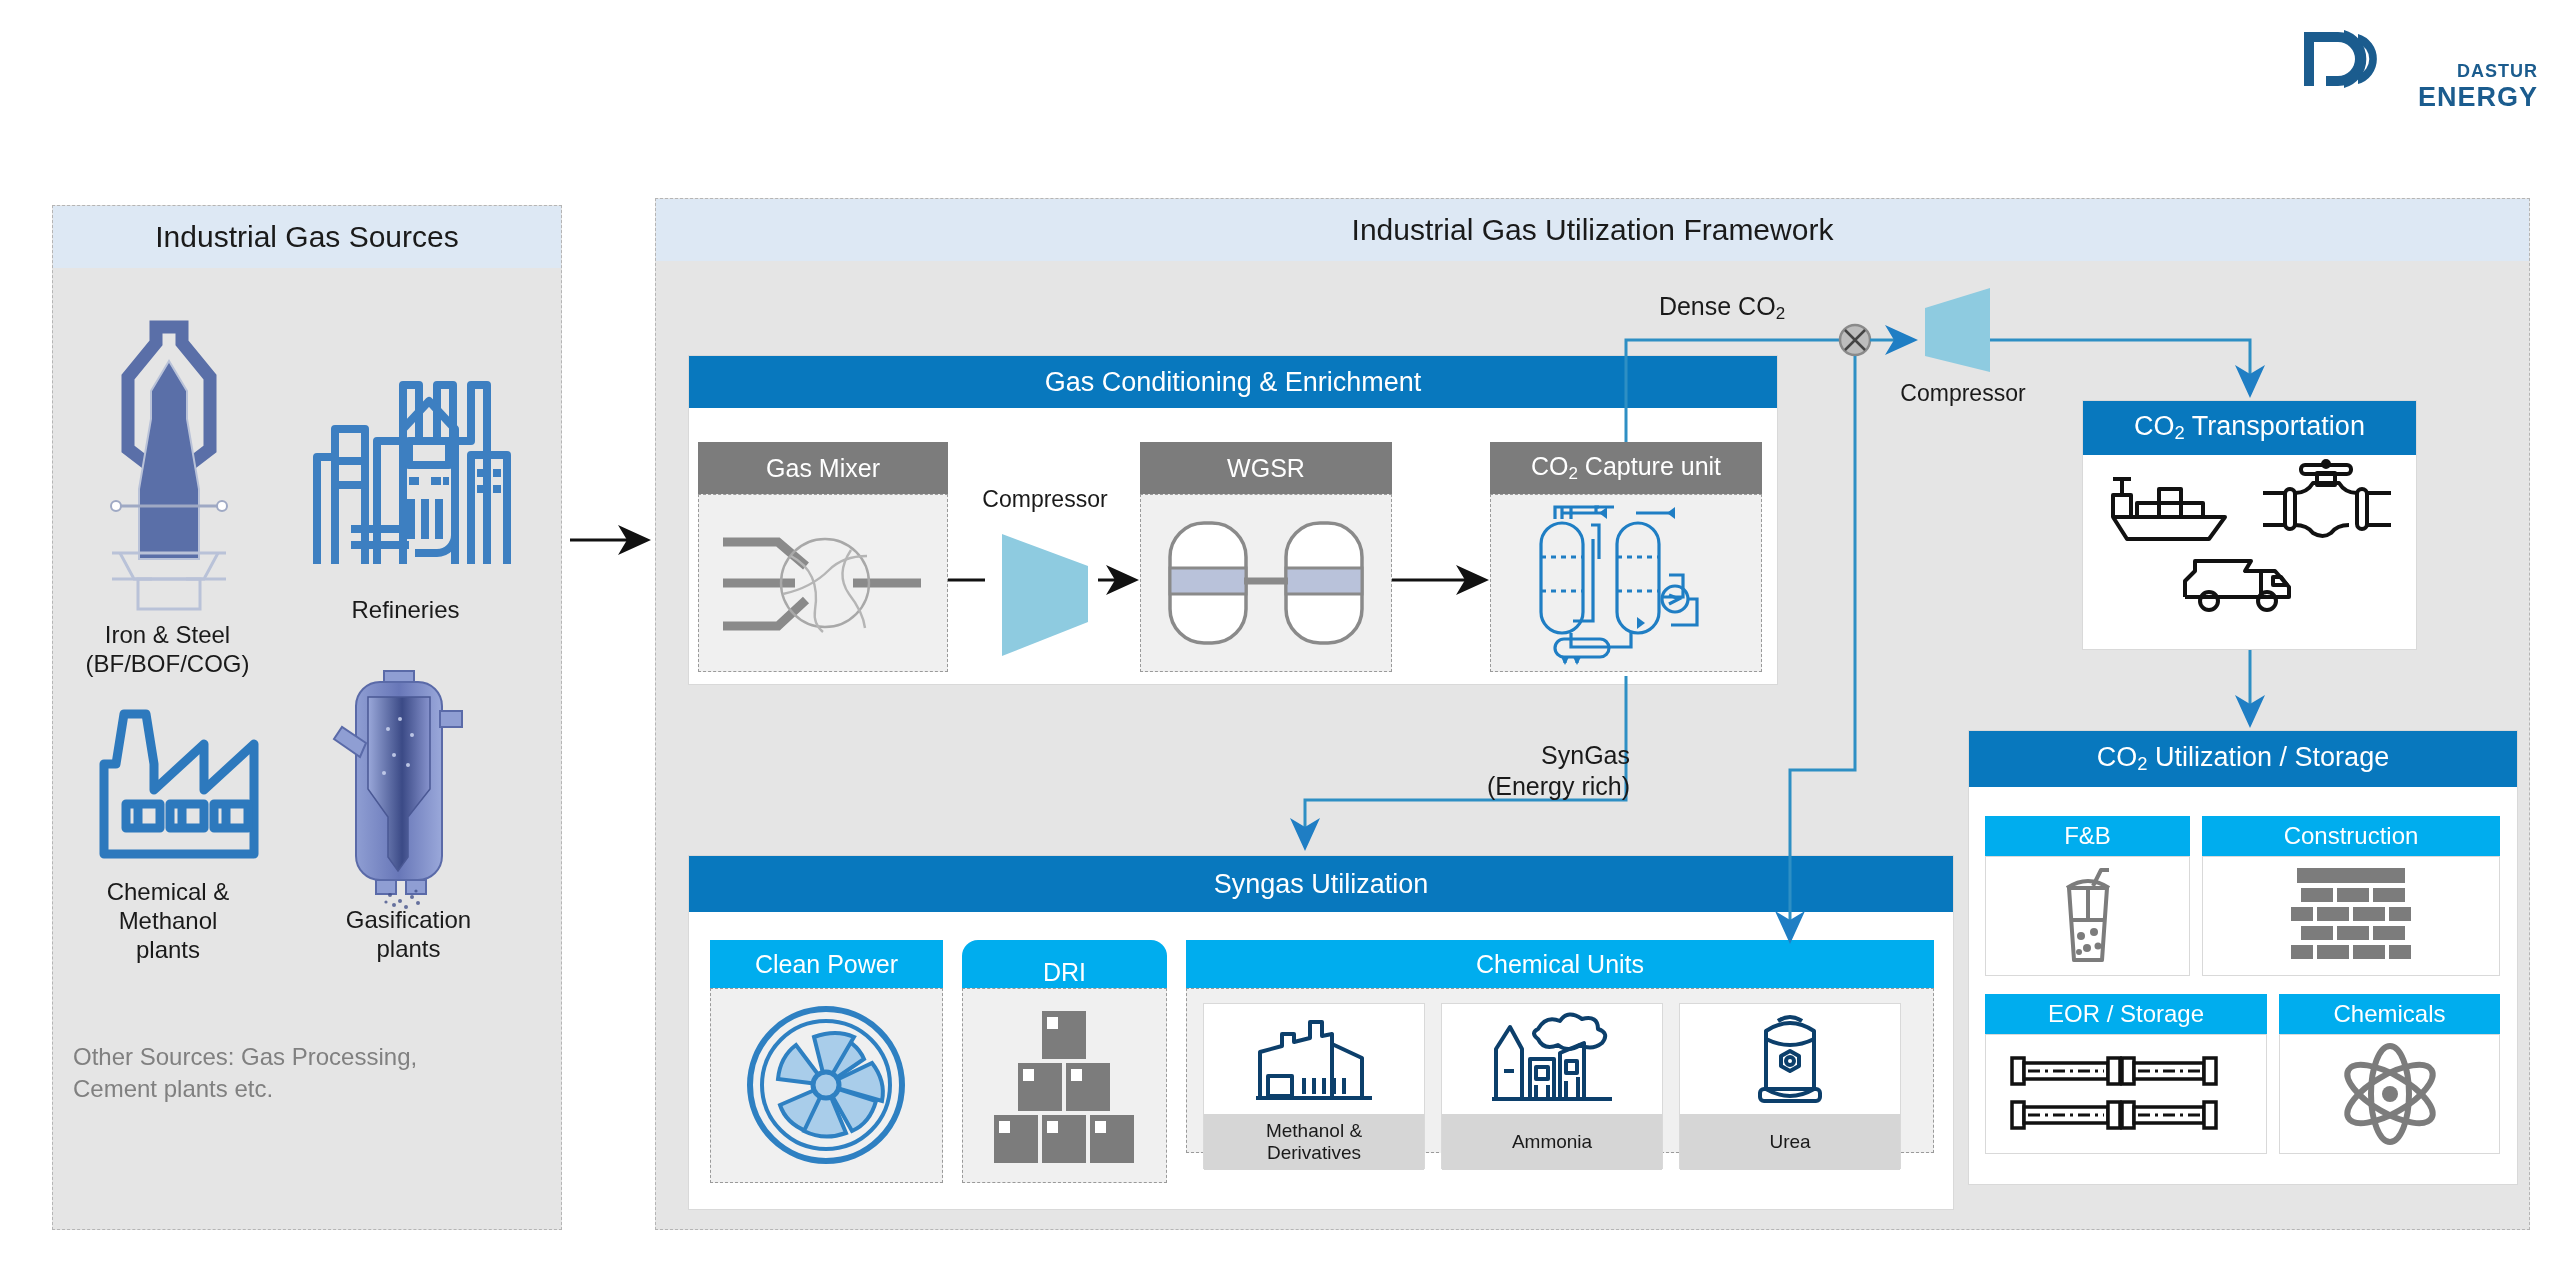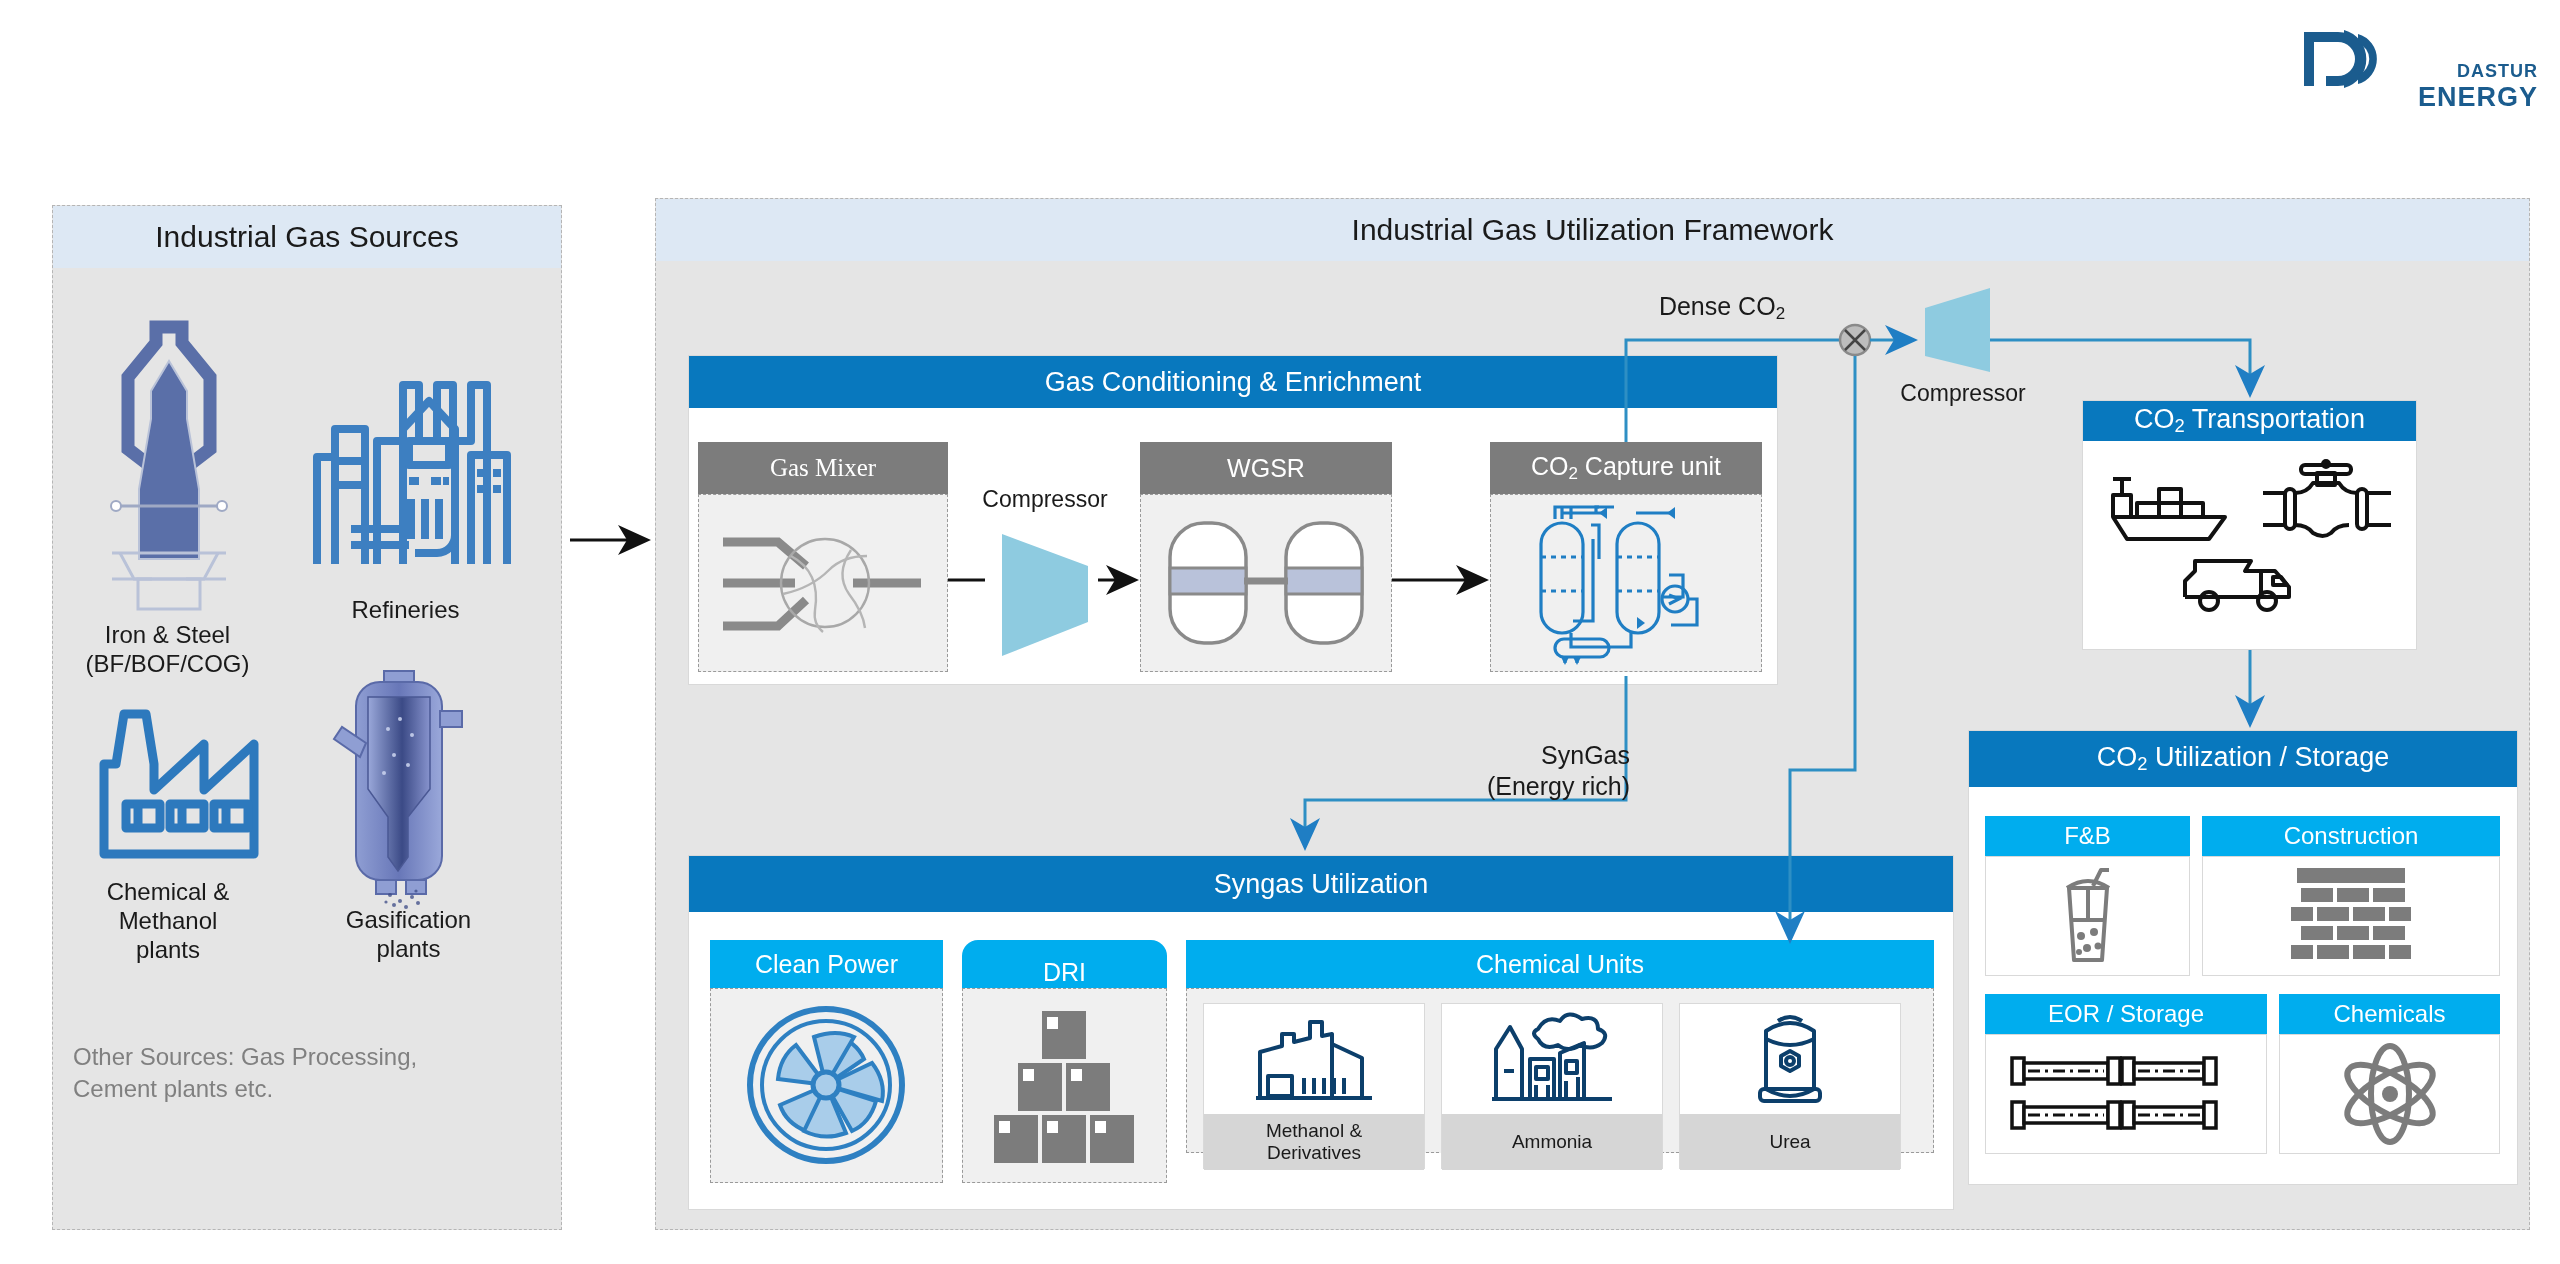--- a/index.html
+++ b/index.html
@@ -358,7 +358,7 @@
 </div>
 
 <div class="abs unitbox" style="left:2082px;top:400px;width:335px;height:250px;">
-  <div class="bar-dark abs" style="left:0;top:0;width:100%;height:40px;">
+  <div class="bar-dark abs" style="left:0;top:0;width:100%;height:54px;">
     <span><span>CO</span><span class="sub">2</span><span> Transportation</span></span>
   </div>
   <svg class="abs" style="left:24px;top:68px;" width="125" height="72" viewBox="0 0 125 72">

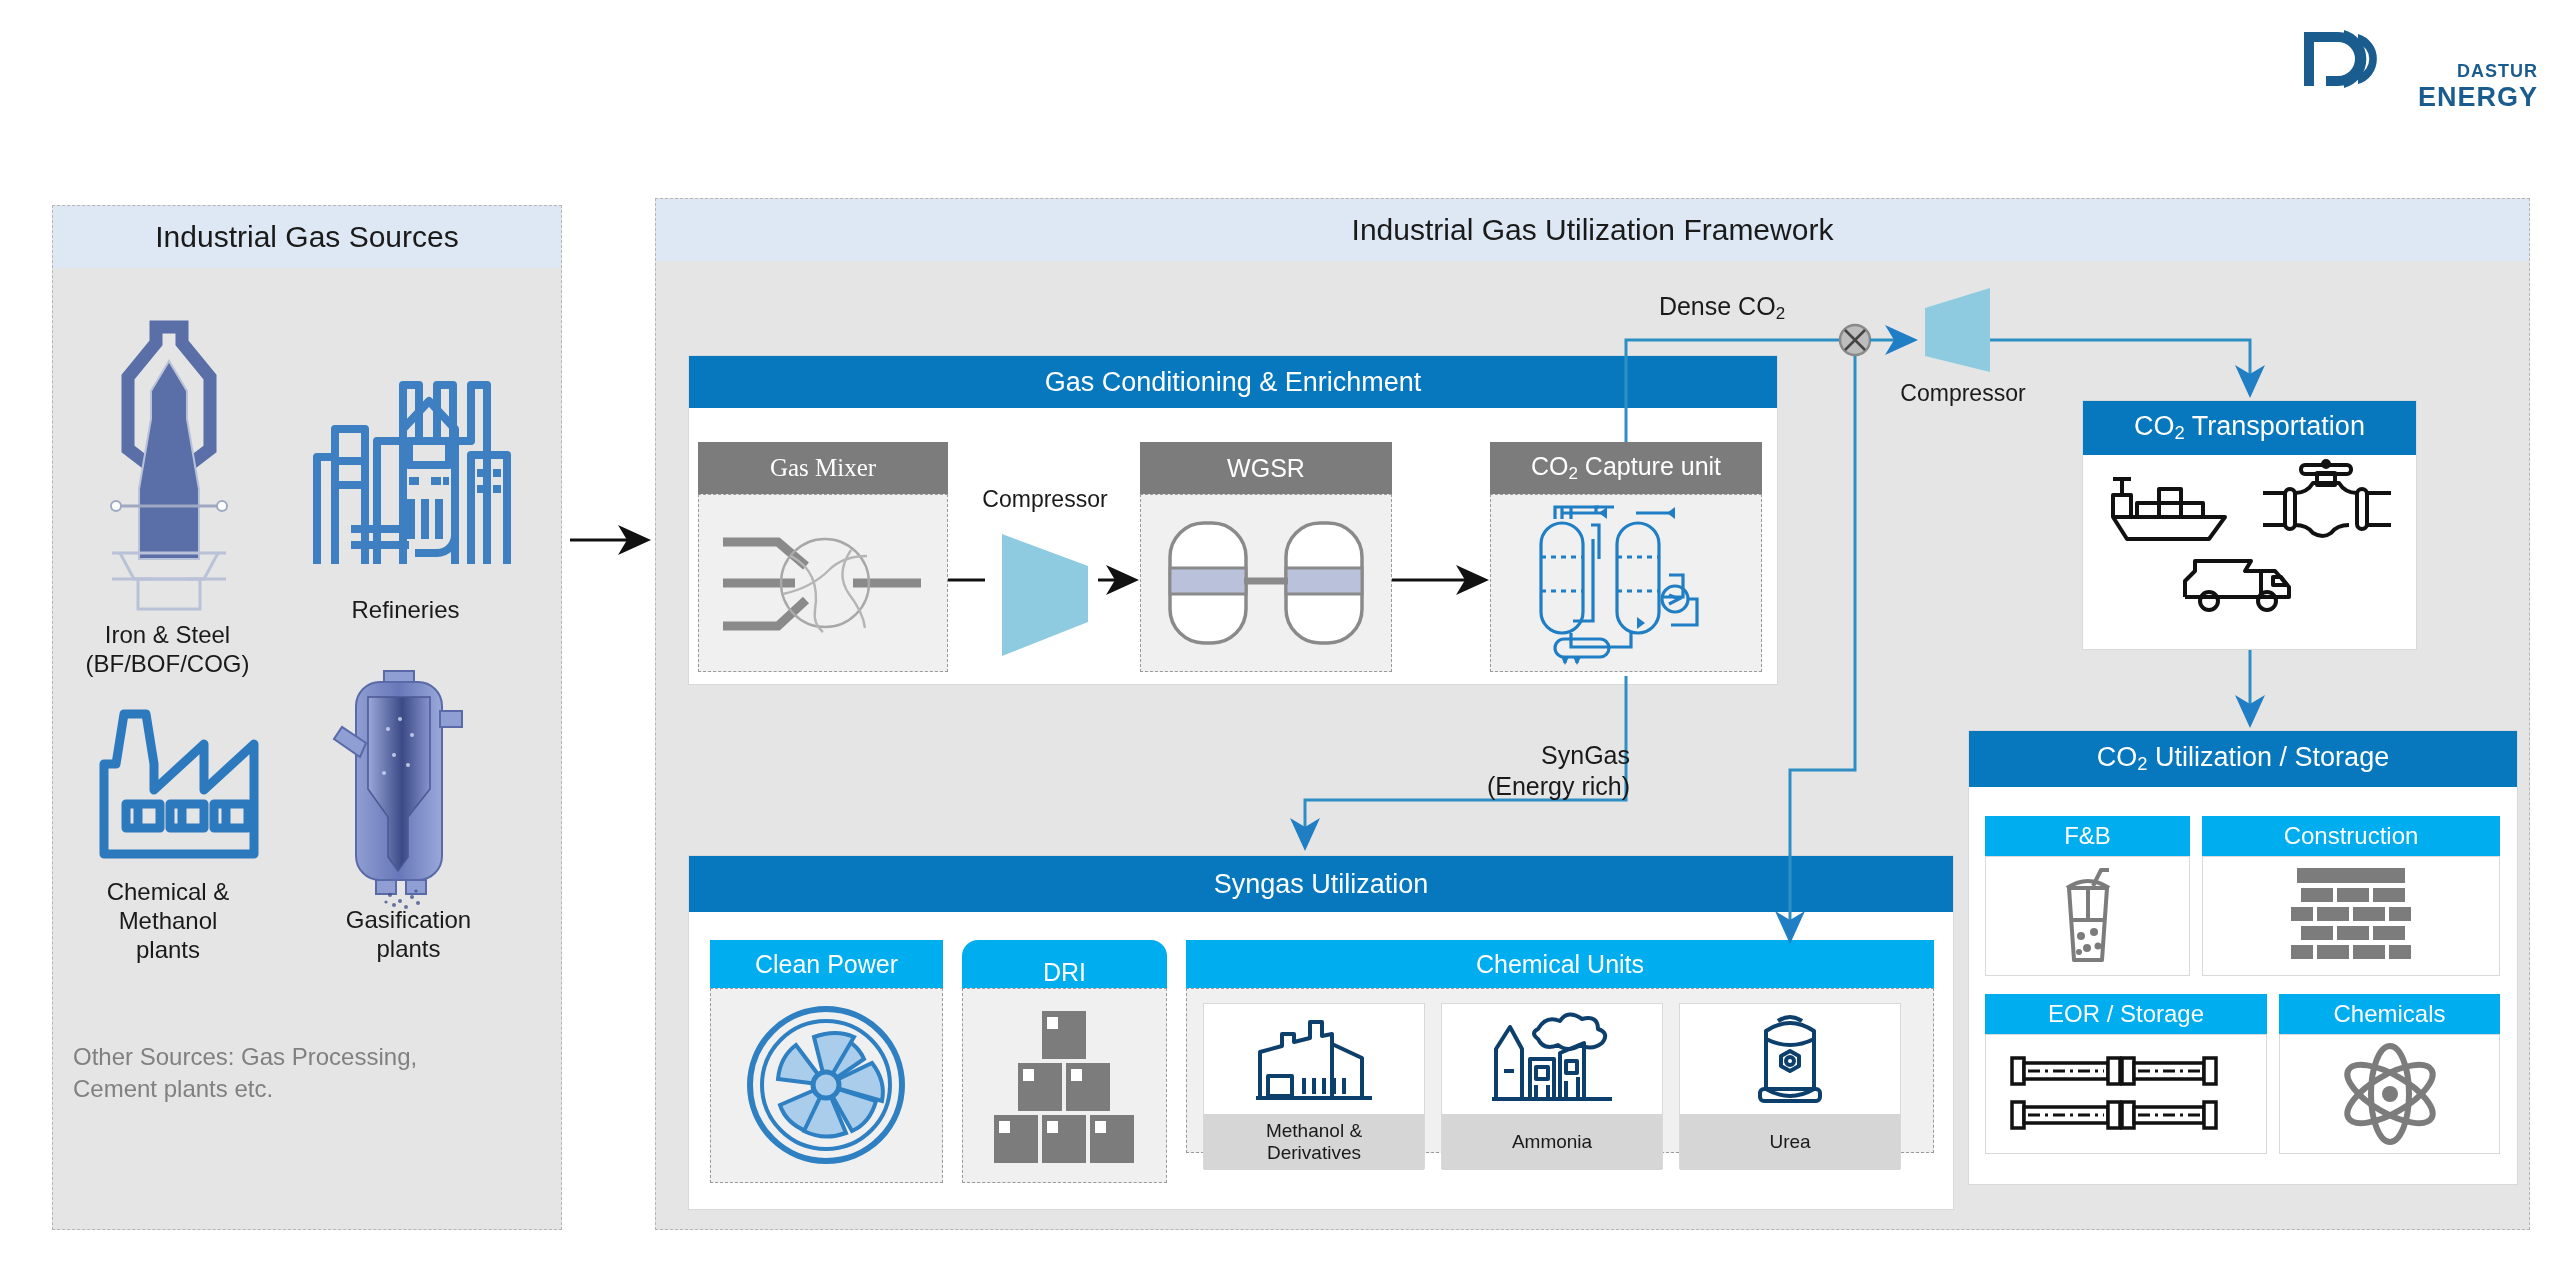--- a/index.html
+++ b/index.html
@@ -181,7 +181,7 @@
 </div>
 
 <div class="abs" style="left:698px;top:442px;width:250px;height:230px;">
-  <div class="bar-gray abs" style="left:0;top:0;width:100%;height:52px;font-family:Liberation Serif, serif;">Gas Mixer</div>
+  <div class="bar-gray abs" style="left:0;top:0;width:100%;height:52px;">Gas Mixer</div>
   <div class="innerdash abs centerbox" style="left:0;top:52px;width:100%;height:178px;">
     <svg width="220" height="150" viewBox="0 0 220 150">
       <g stroke="#8a8a8a" stroke-width="9" fill="none">

